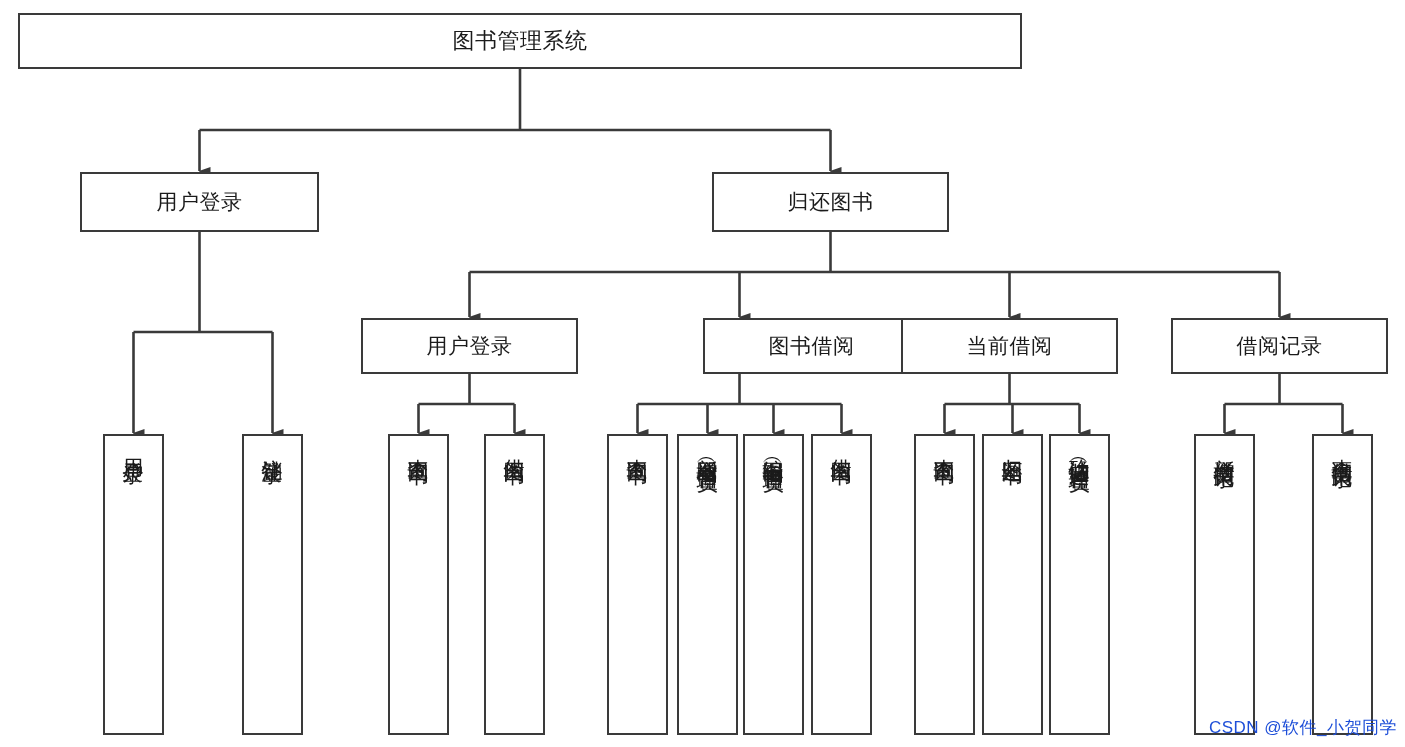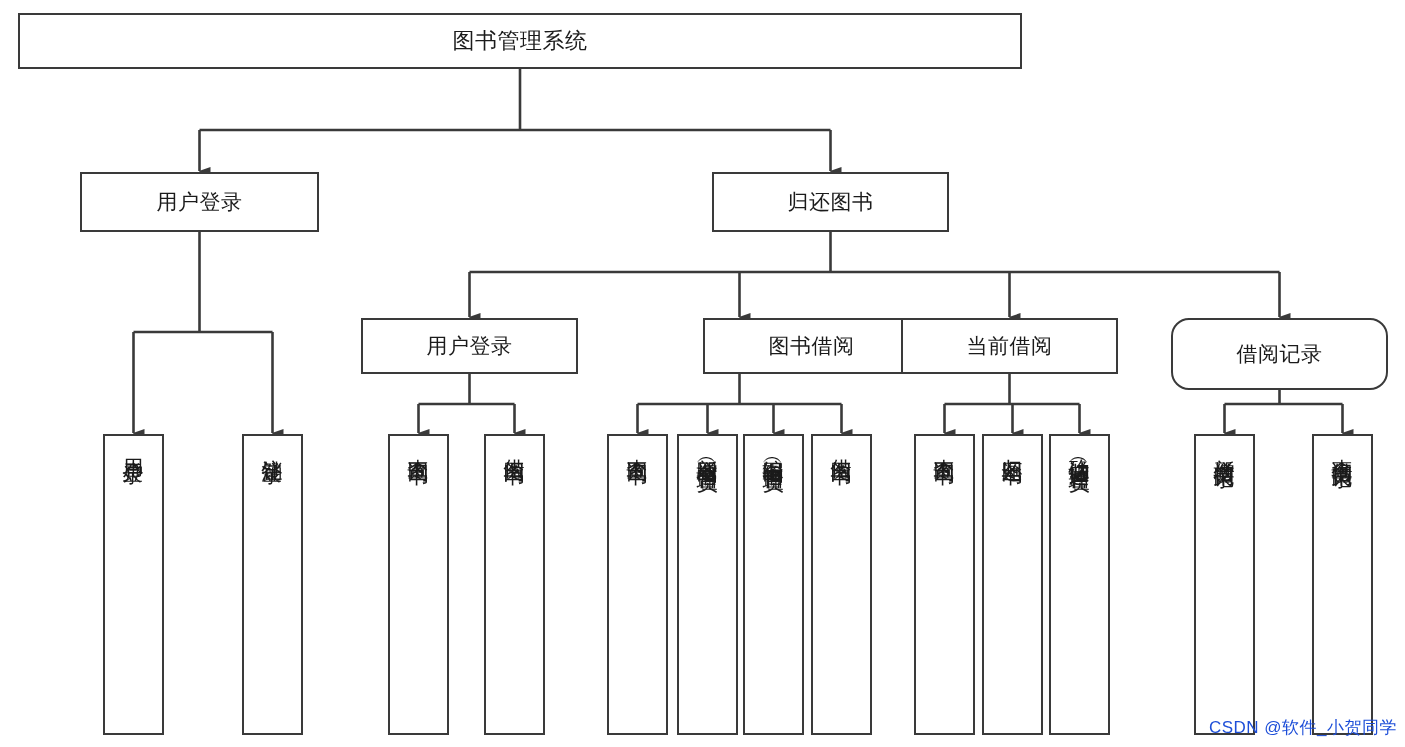--- a/index.html
+++ b/index.html
@@ -134,7 +134,7 @@
       <div class="node-box level-2" style="left: 901px; top: 318px; width: 217px; height: 56px;">
         <span class="node-label">当前借阅</span>
       </div>
-      <div class="node-box level-2" style="left: 1171px; top: 318px; width: 217px; height: 72px; border-radius: 18px;">
+      <div class="node-box level-2" style="left: 1171px; top: 318px; width: 217px; height: 56px;">
         <span class="node-label">借阅记录</span>
       </div>
       <div class="node-box level-3" style="left: 103px; top: 434px; width: 61px; height: 301px;">

